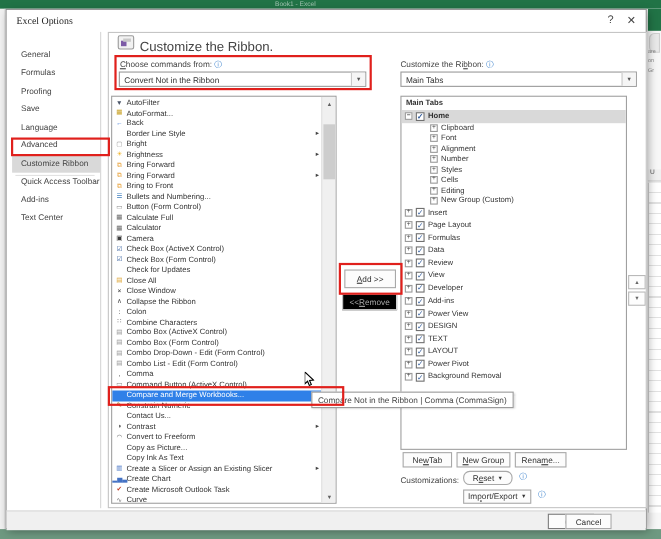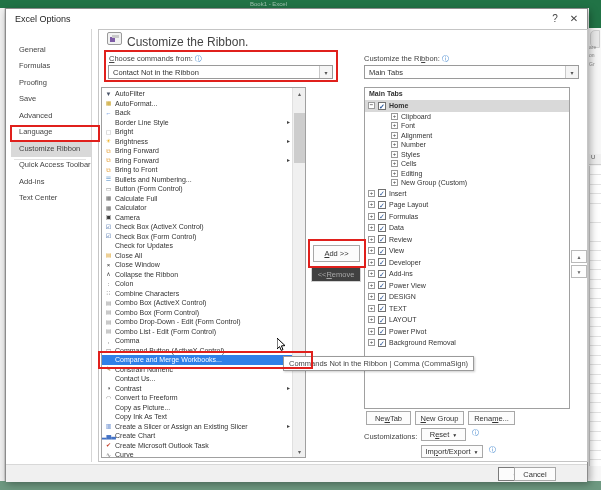--- a/index.html
+++ b/index.html
@@ -22,7 +22,7 @@
 
   
   #dialog { left:5px; top:8px; width:583px; height:473px; background:#fff; border:1px solid #8b8b8b; box-shadow:2px 3px 8px rgba(0,0,0,.35); }
-  #title-text { left:9px; top:5px; font-size:9px; color:#1f1f1f; }
+  #title-text { left:9px; top:5px; font-size:9px; color:#1f1f1f;font-family:Liberation Serif, serif; }
   .tb-btn { top:2px; width:16px; height:15px; font-size:10px; color:#444; display:flex; align-items:center; justify-content:center; cursor:default; }
   #help-btn { right:24px; }
   #close-btn { right:5px; }

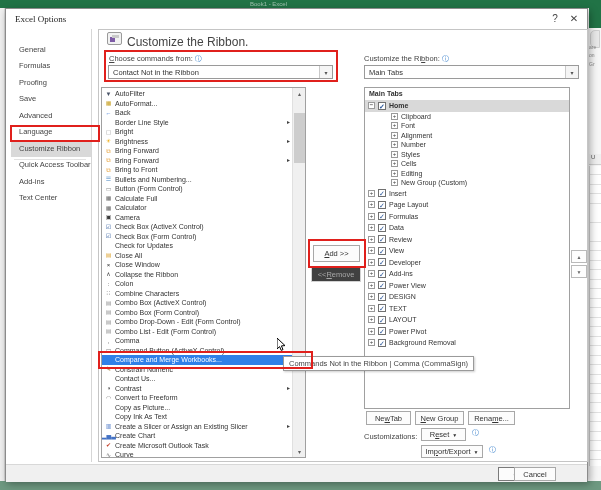--- a/index.html
+++ b/index.html
@@ -181,7 +181,7 @@
 
   <span class="abs field-label" id="lbl-left"><span><u>C</u>hoose commands from:</span><span class="info-icon">ⓘ</span></span>
   <div class="abs dd" id="dd-commands">
-    <span>Contact Not in the Ribbon</span>
+    <span>Convert Not in the Ribbon</span>
     <span class="dd-arrow">▾</span>
   </div>
 

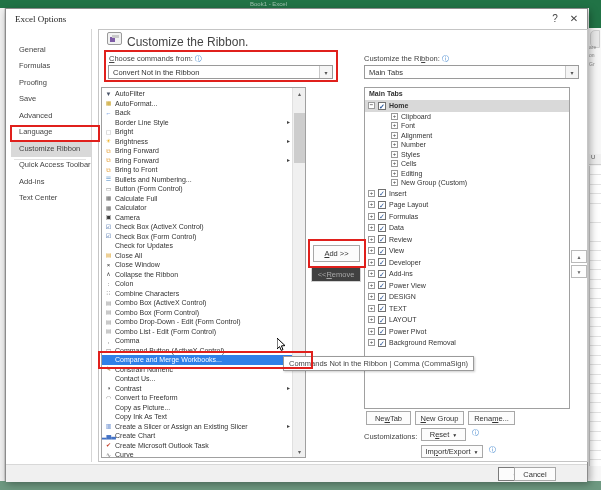--- a/index.html
+++ b/index.html
@@ -153,10 +153,10 @@
         <span class="side-label">Save</span>
       </div>
       <div class="side-item">
+        <span class="side-label">Language</span>
+      </div>
+      <div class="side-item">
         <span class="side-label">Advanced</span>
-      </div>
-      <div class="side-item">
-        <span class="side-label">Language</span>
       </div>
       <div class="side-item selected">
         <span class="side-label">Customize Ribbon</span>

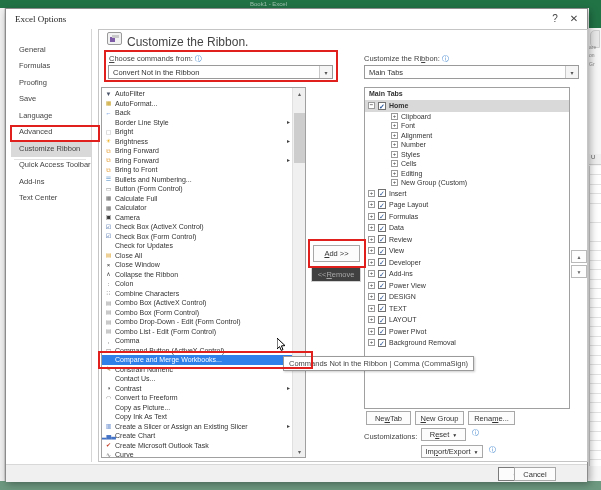--- a/index.html
+++ b/index.html
@@ -68,7 +68,7 @@
 
   
   .btn { border:1px solid #a8a8a8; background:#fcfcfc; font-size:7.5px; color:#333; display:flex; align-items:center; justify-content:center; white-space:nowrap; }
-  .btn.disabled { border-color:#d2d2d2; color:#a8a8a8; background:#404040; }
+  .btn.disabled { border-color:#d2d2d2; color:#a8a8a8; background:#000000; }
   #add-btn { left:307px; top:236px; width:47px; height:17px; }
   #remove-btn { left:305px; top:258px; width:50px; height:15px; }
 

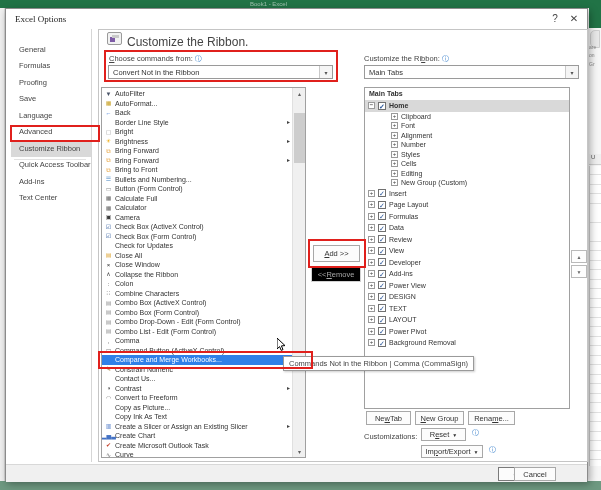--- a/index.html
+++ b/index.html
@@ -548,7 +548,7 @@
   <div class="abs red-box" id="red-add"></div>
   <div class="abs red-box" id="red-compare"></div>
 
-  <div class="abs" id="tooltip">Commands Not in the Ribbon | Comma (CommaSign)</div>
+  <div class="abs" id="tooltip">Compare Not in the Ribbon | Comma (CommaSign)</div>
   <svg class="abs" id="cursor" width="9" height="13" viewBox="0 0 9 13">
     <polygon points="0,0 0,11 2.6,8.6 4.2,12.4 6,11.6 4.4,7.9 8,7.6" fill="#ffffff" stroke="#000000" stroke-width="1"></polygon>
   </svg>

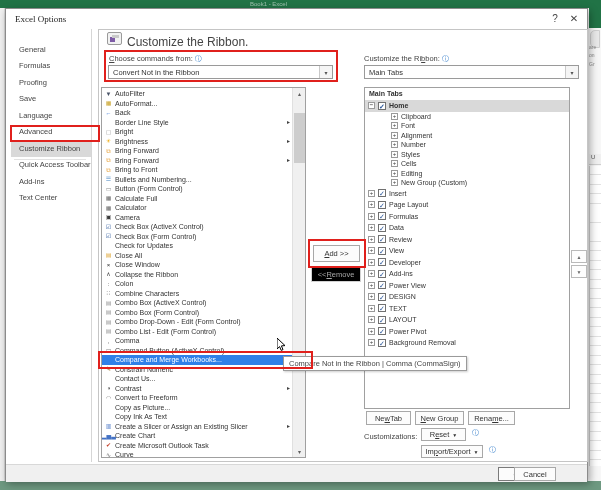--- a/index.html
+++ b/index.html
@@ -91,7 +91,7 @@
   #new-group-btn { left:409px; top:402px; width:49px; height:14px; }
   #rename-btn { left:462px; top:402px; width:47px; height:14px; }
   #customizations-label { left:358px; top:423px; }
-  #reset-btn { left:415px; top:419px; width:45px; height:13px; }
+  #reset-btn { left:415px; top:419px; width:45px; height:13px;border-radius:6px; }
   #reset-info { left:464px; top:419px; }
   #import-btn { left:415px; top:436px; width:62px; height:13px; }
   #import-info { left:481px; top:436px; }

